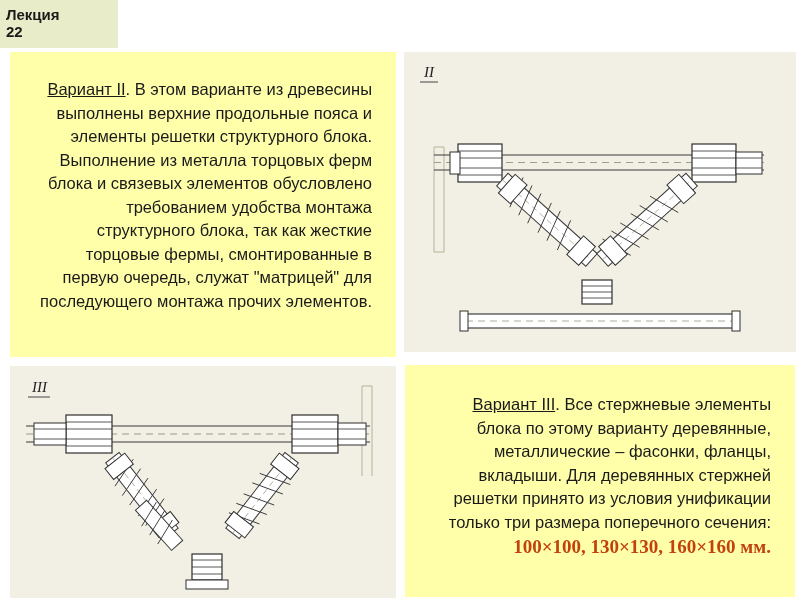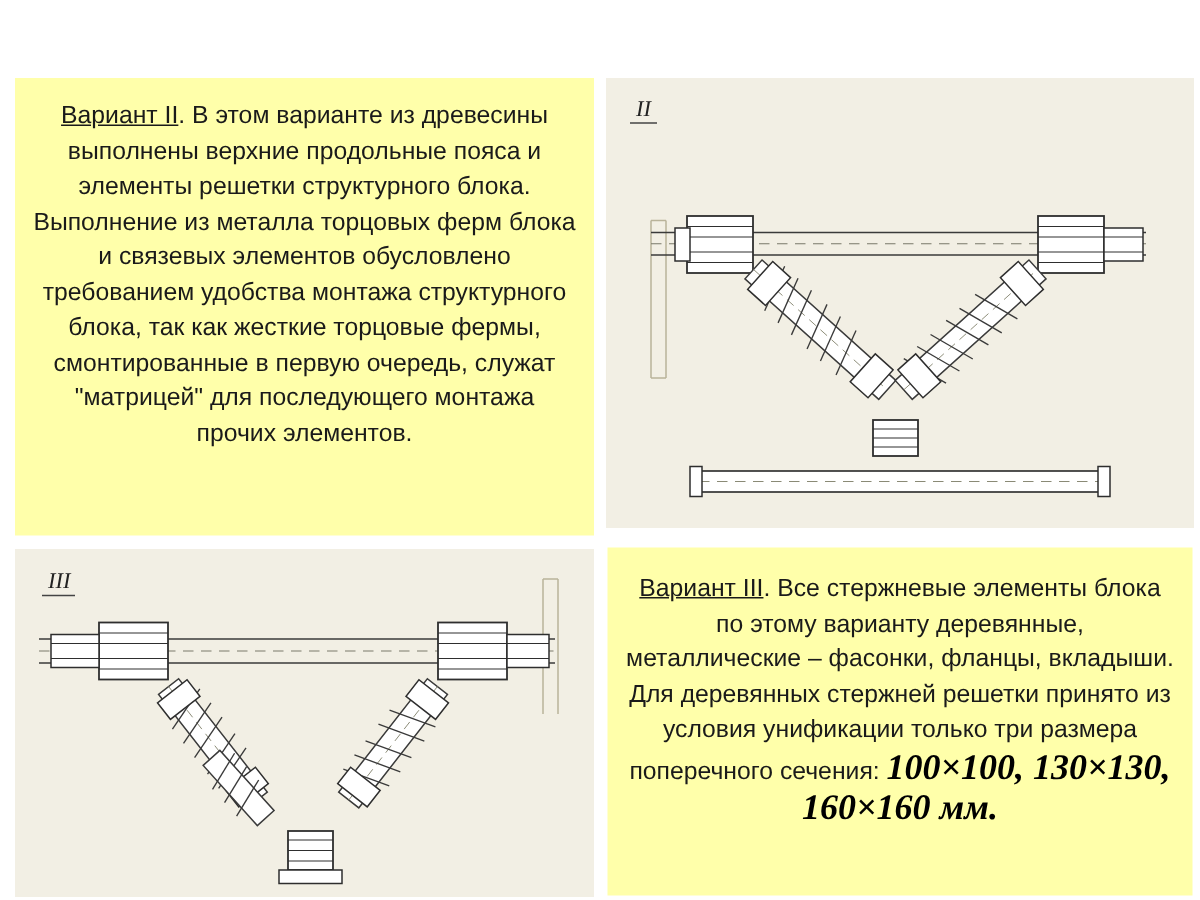--- a/index.html
+++ b/index.html
@@ -106,6 +106,10 @@
 
 <div class="slide">
 
+  <div class="lecture-badge">
+    <span class="l1">Лекция</span>
+    <span class="l2">22</span>
+  </div>
 
   <div class="textbox" id="variant2-box">
     <p class="para"><span class="lead">Вариант II</span><span>. В этом варианте из древесины выполнены верхние продольные пояса и элементы решетки структурного блока. Выполнение из металла торцовых ферм блока и связевых элементов обусловлено требованием удобства монтажа структурного блока, так как жесткие торцовые фермы, смонтированные в первую очередь, служат "матрицей" для последующего монтажа прочих элементов.</span></p>

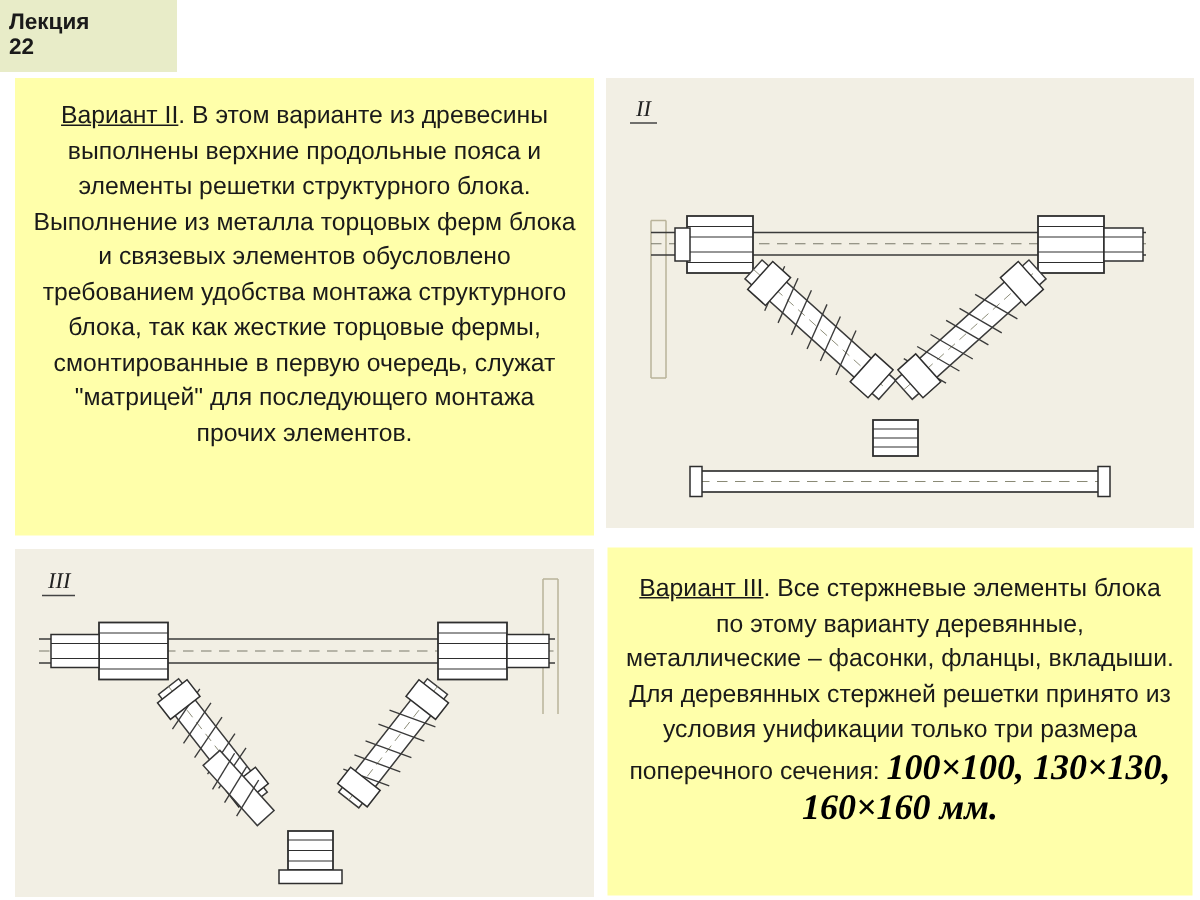--- a/index.html
+++ b/index.html
@@ -64,8 +64,8 @@
   .para {
     font-size: 16.5px;
     line-height: 23.5px;
-    margin: 4px;
-    text-align: center;
+    margin: 16px;
+    text-align: right;
   }
   .para .lead {
     text-decoration: underline;

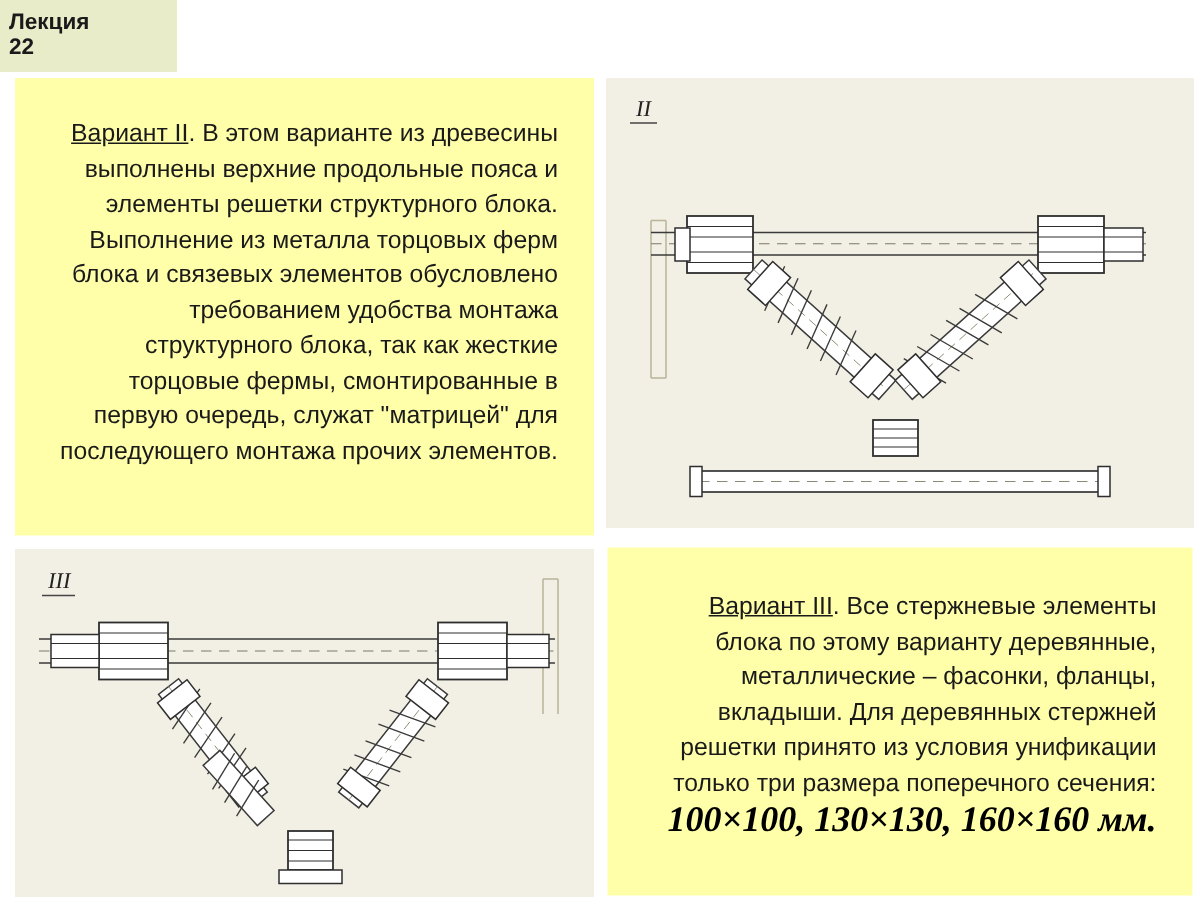--- a/index.html
+++ b/index.html
@@ -71,11 +71,10 @@
     text-decoration: underline;
   }
   .emph {
-    font-style: italic;
     font-weight: bold;
-    color: #000000;
+    color: #c2410c;
     font-family: "Liberation Serif", serif;
-    font-size: 24px;
+    font-size: 19px;
     line-height: 26px;
   }
 

